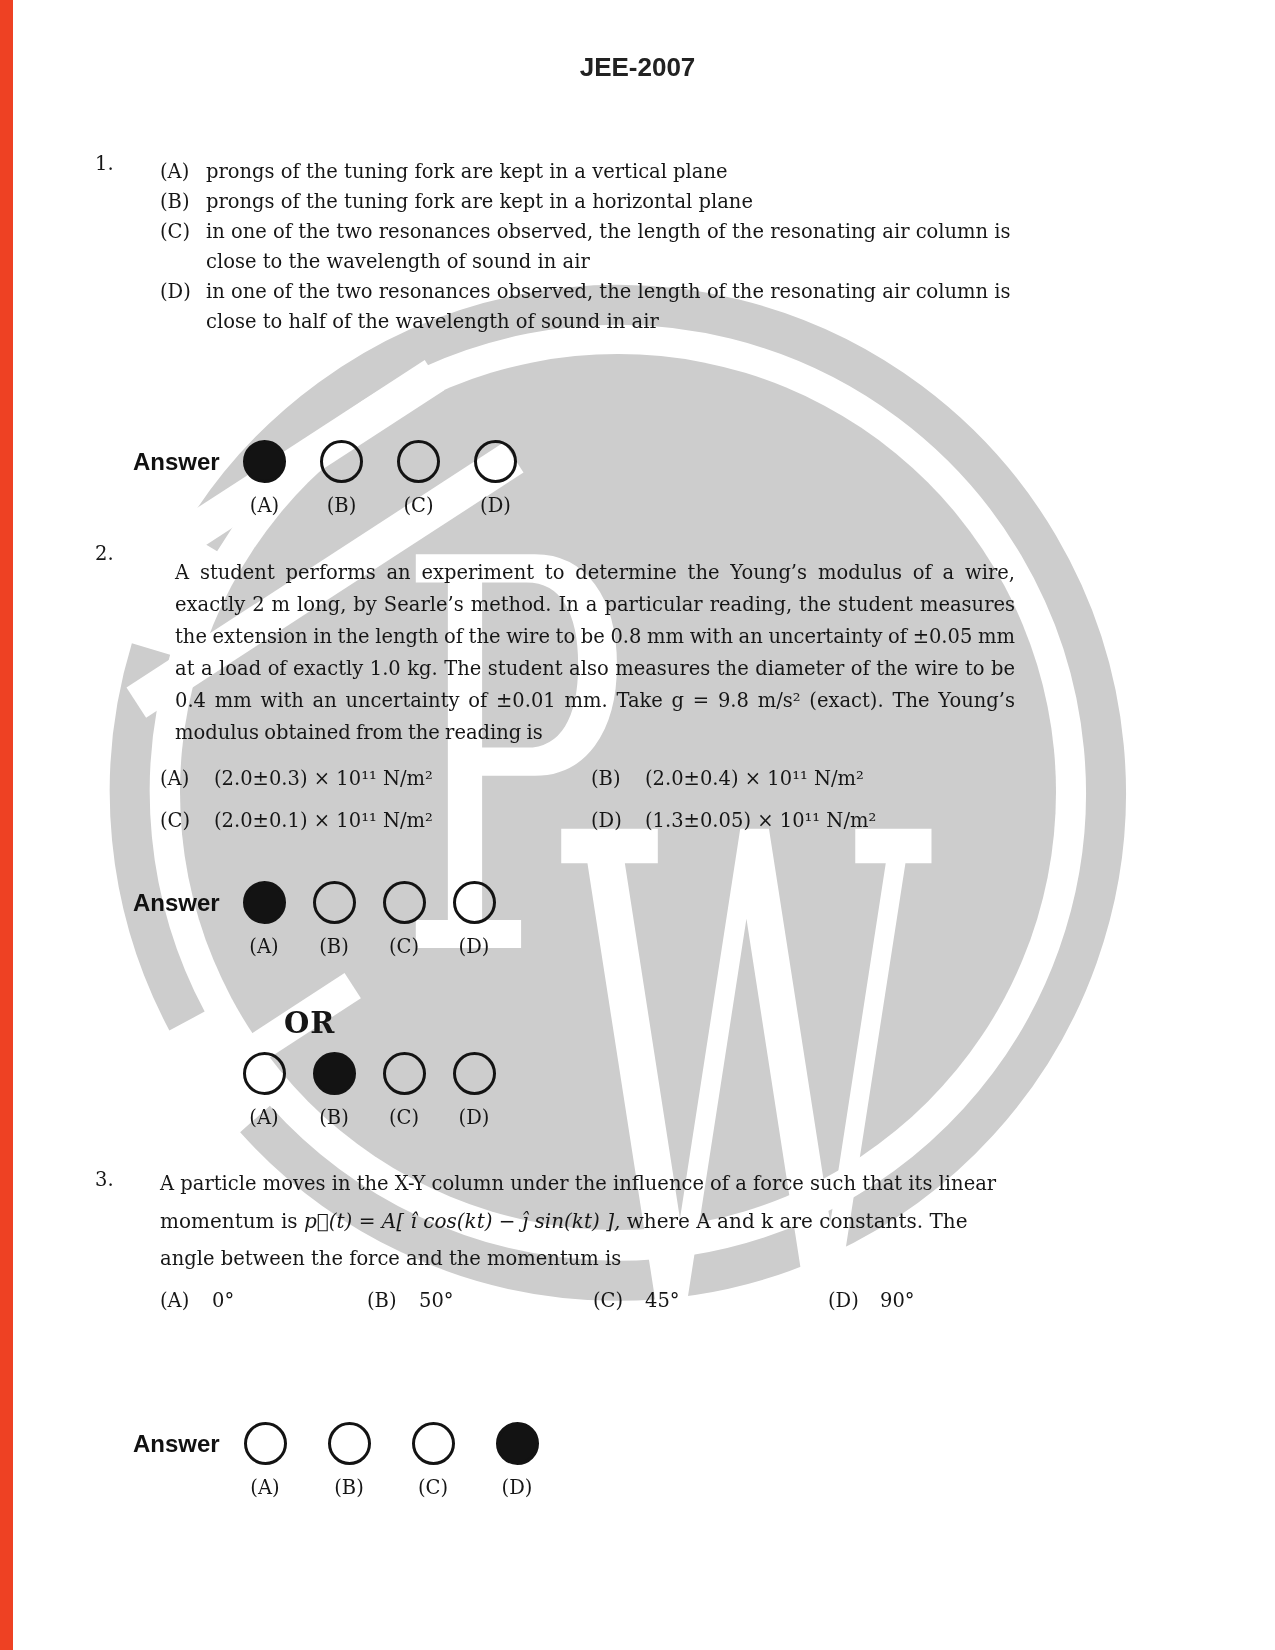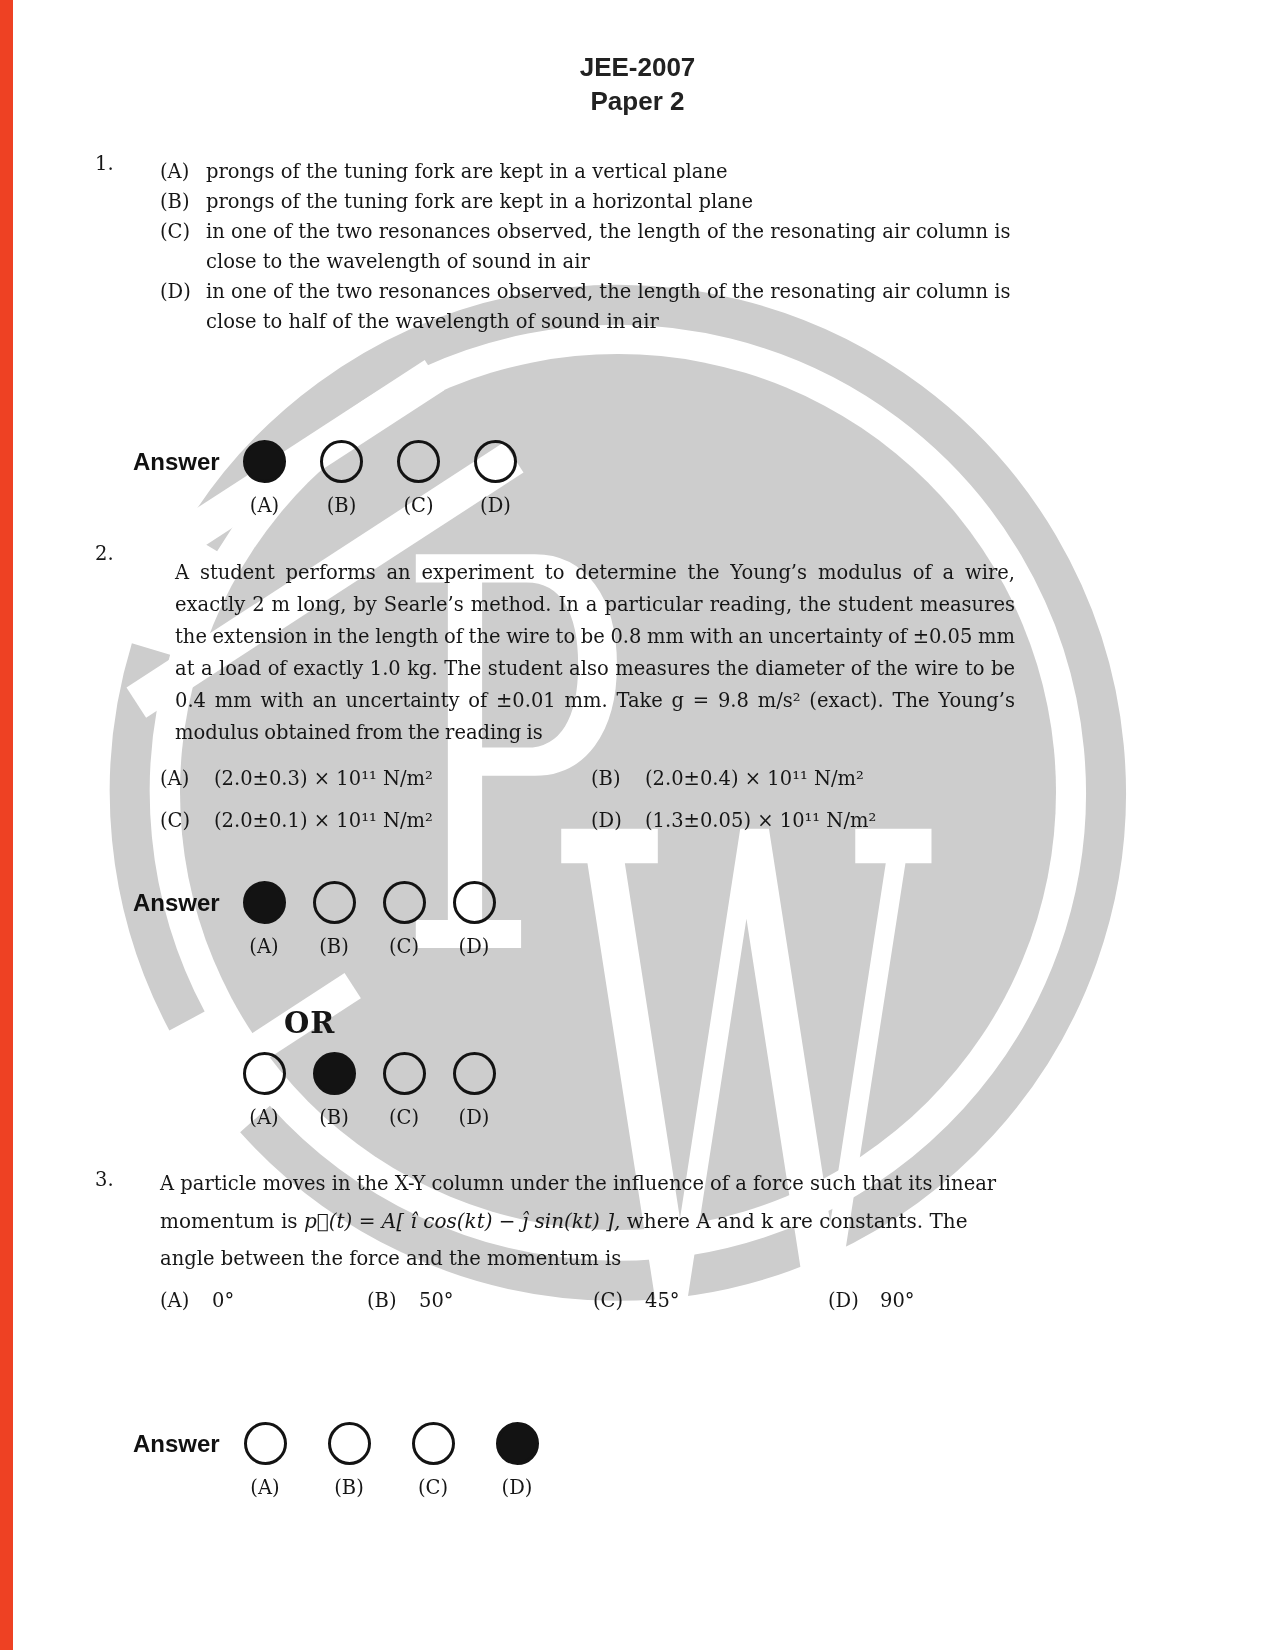--- a/index.html
+++ b/index.html
@@ -102,7 +102,6 @@
 
     <div class="header">
       <div>JEE-2007</div>
-      <div>Paper 2</div>
     </div>
 
     <section class="question" style="top:152px">

